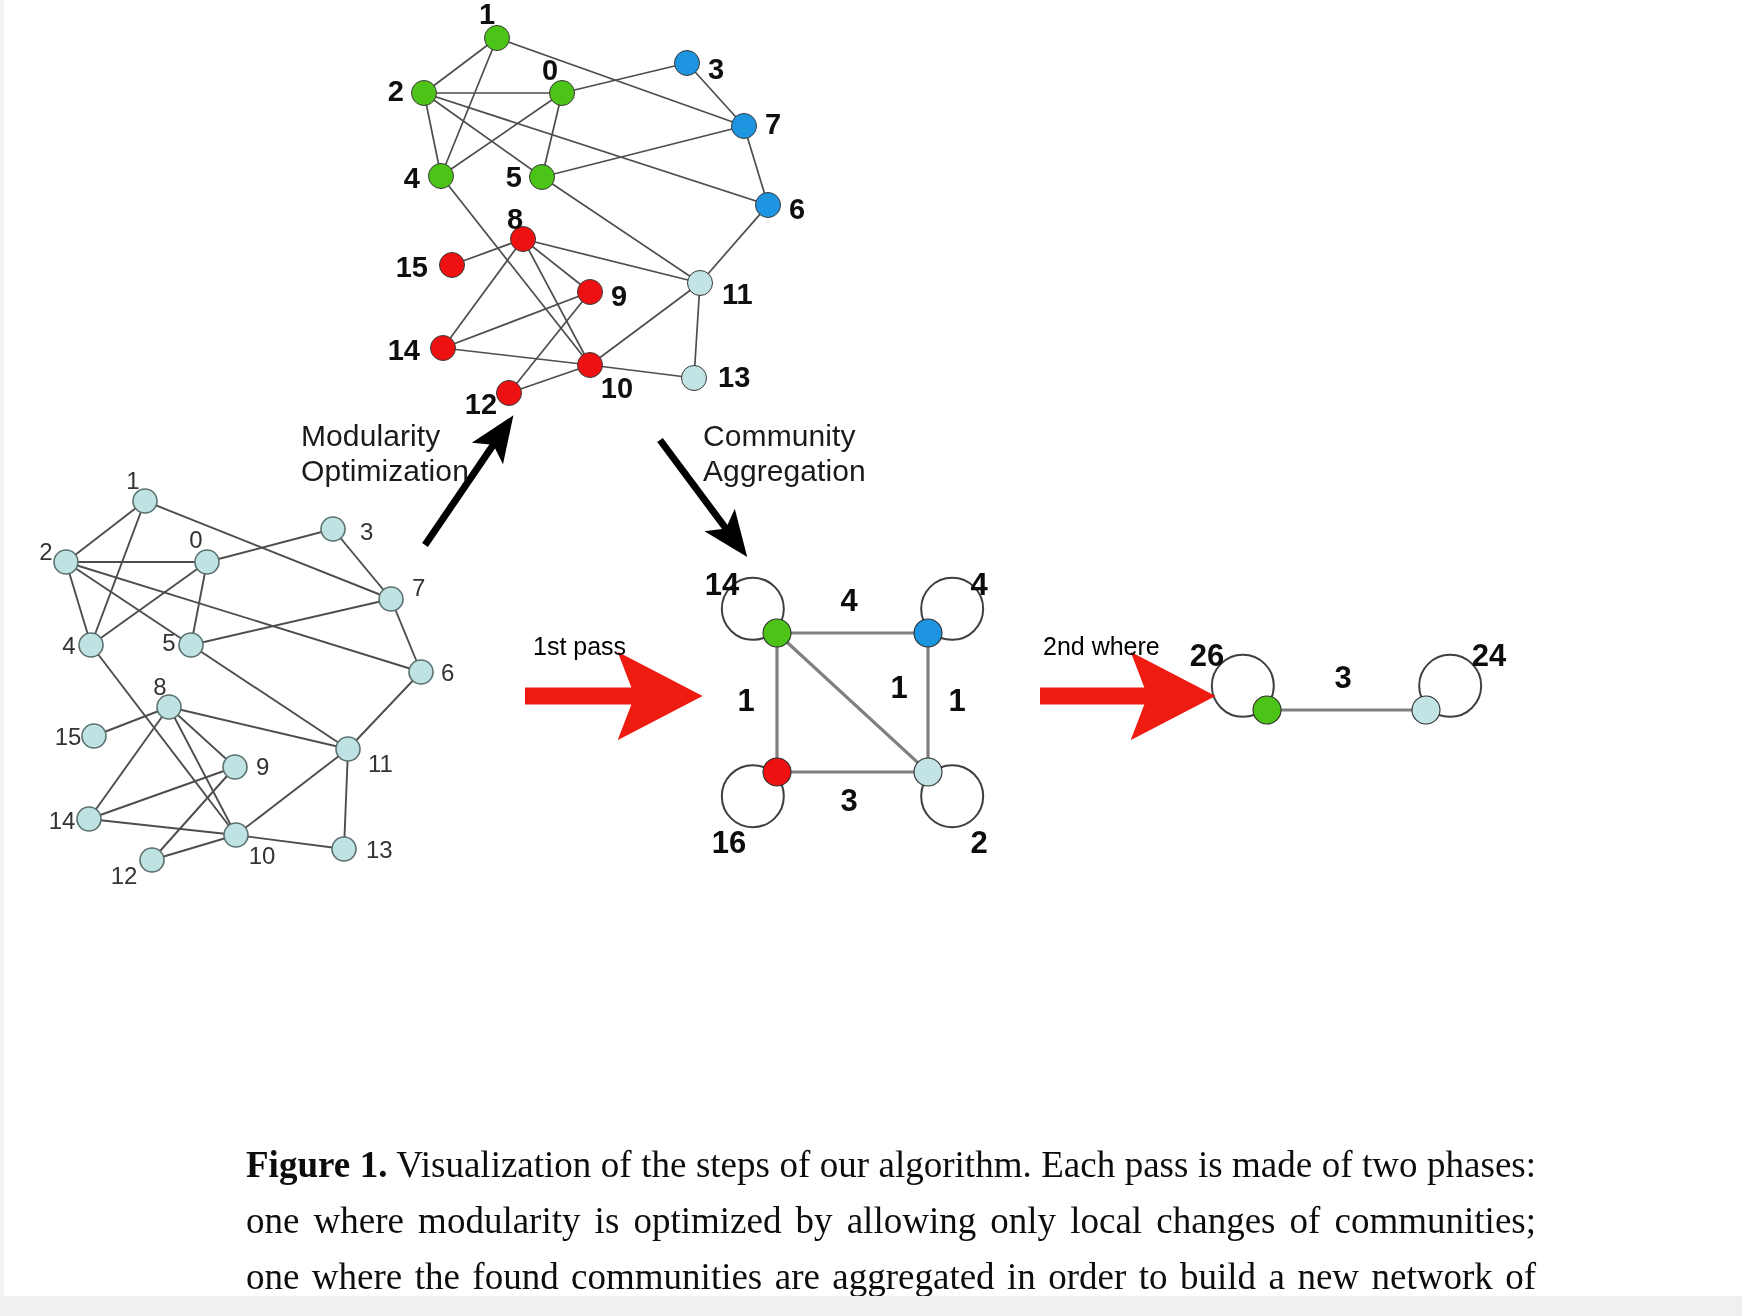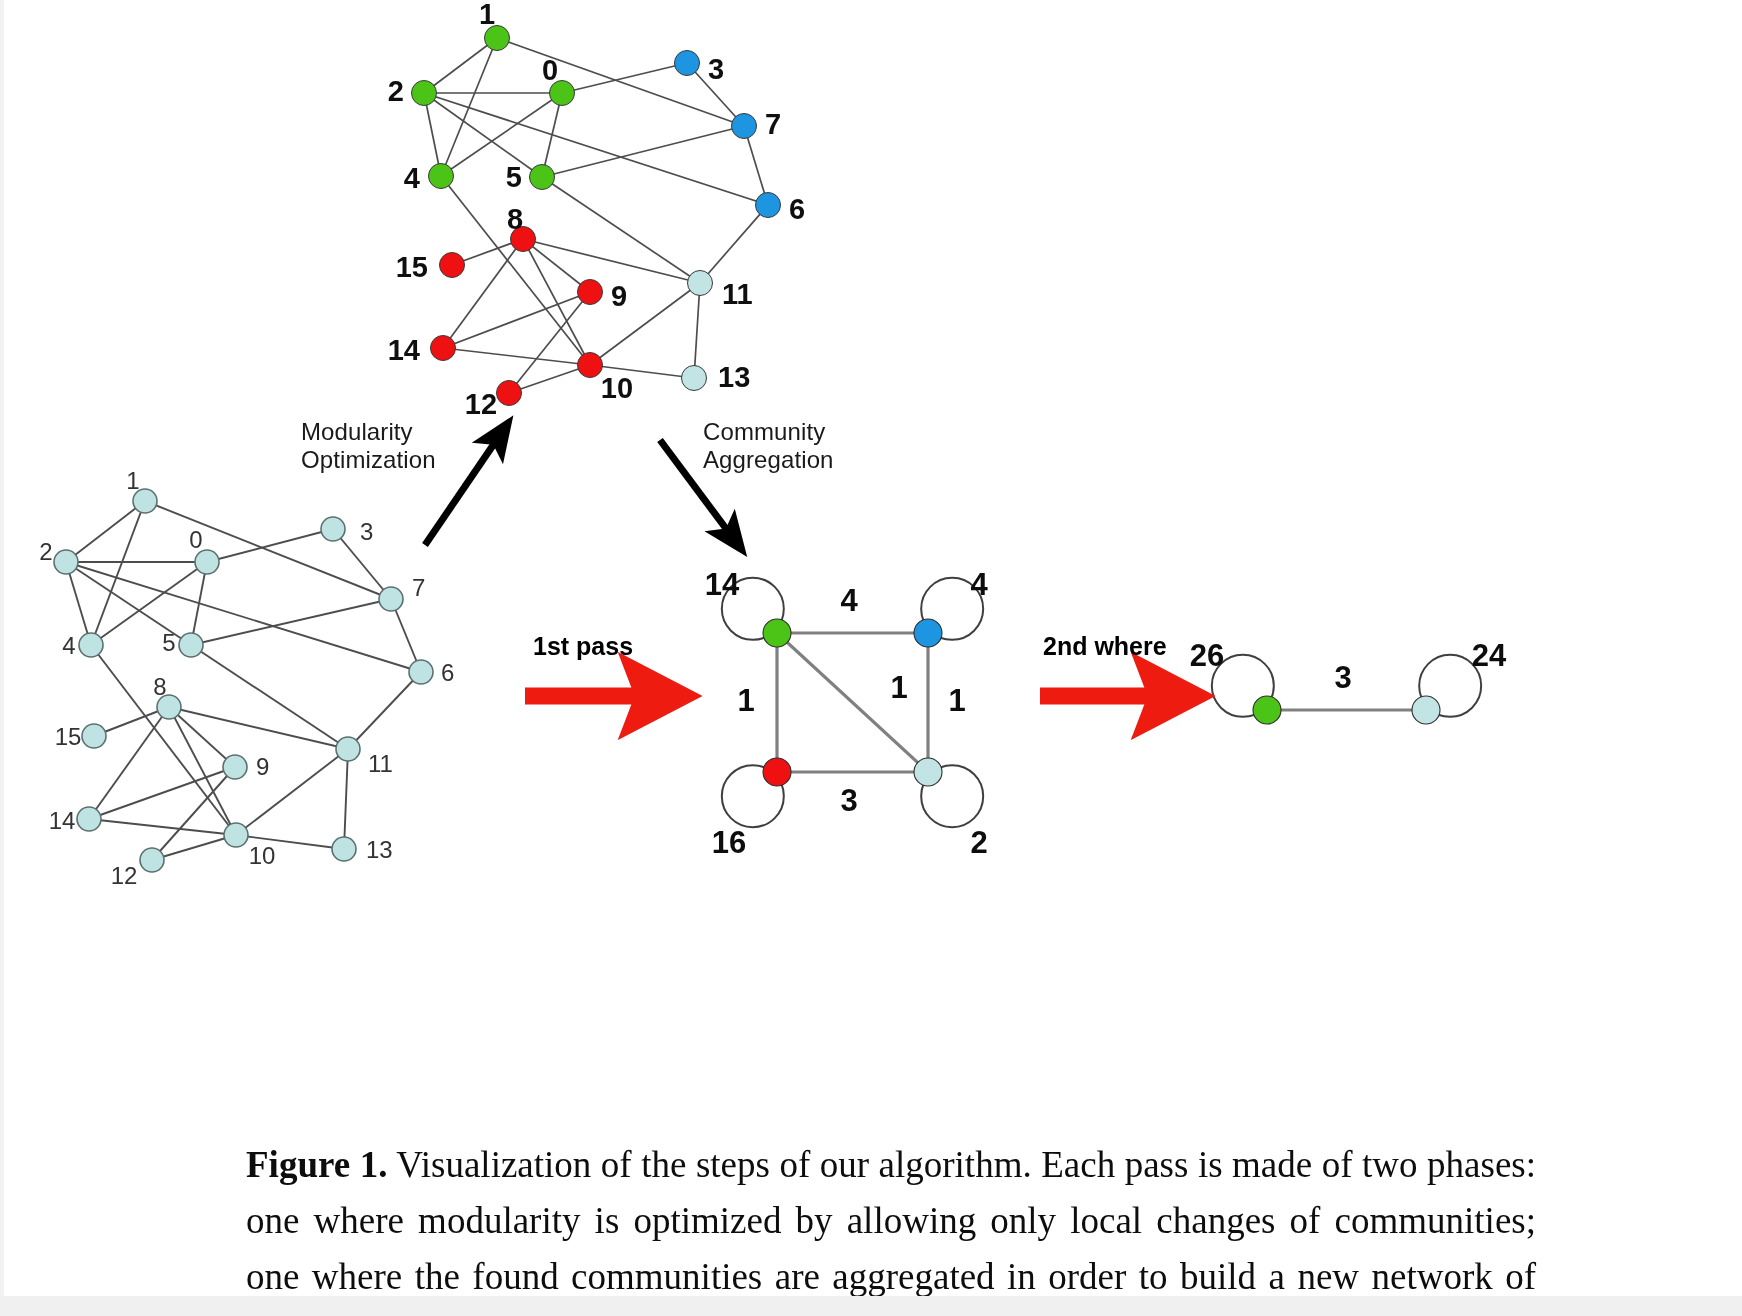--- a/index.html
+++ b/index.html
@@ -30,7 +30,7 @@
   .phase-label {
     position: absolute;
     font-family: "Liberation Sans", sans-serif;
-    font-size: 24px;
+    font-size: 30px;
     color: #1a1a1a;
     line-height: 1.18;
     white-space: pre-line;

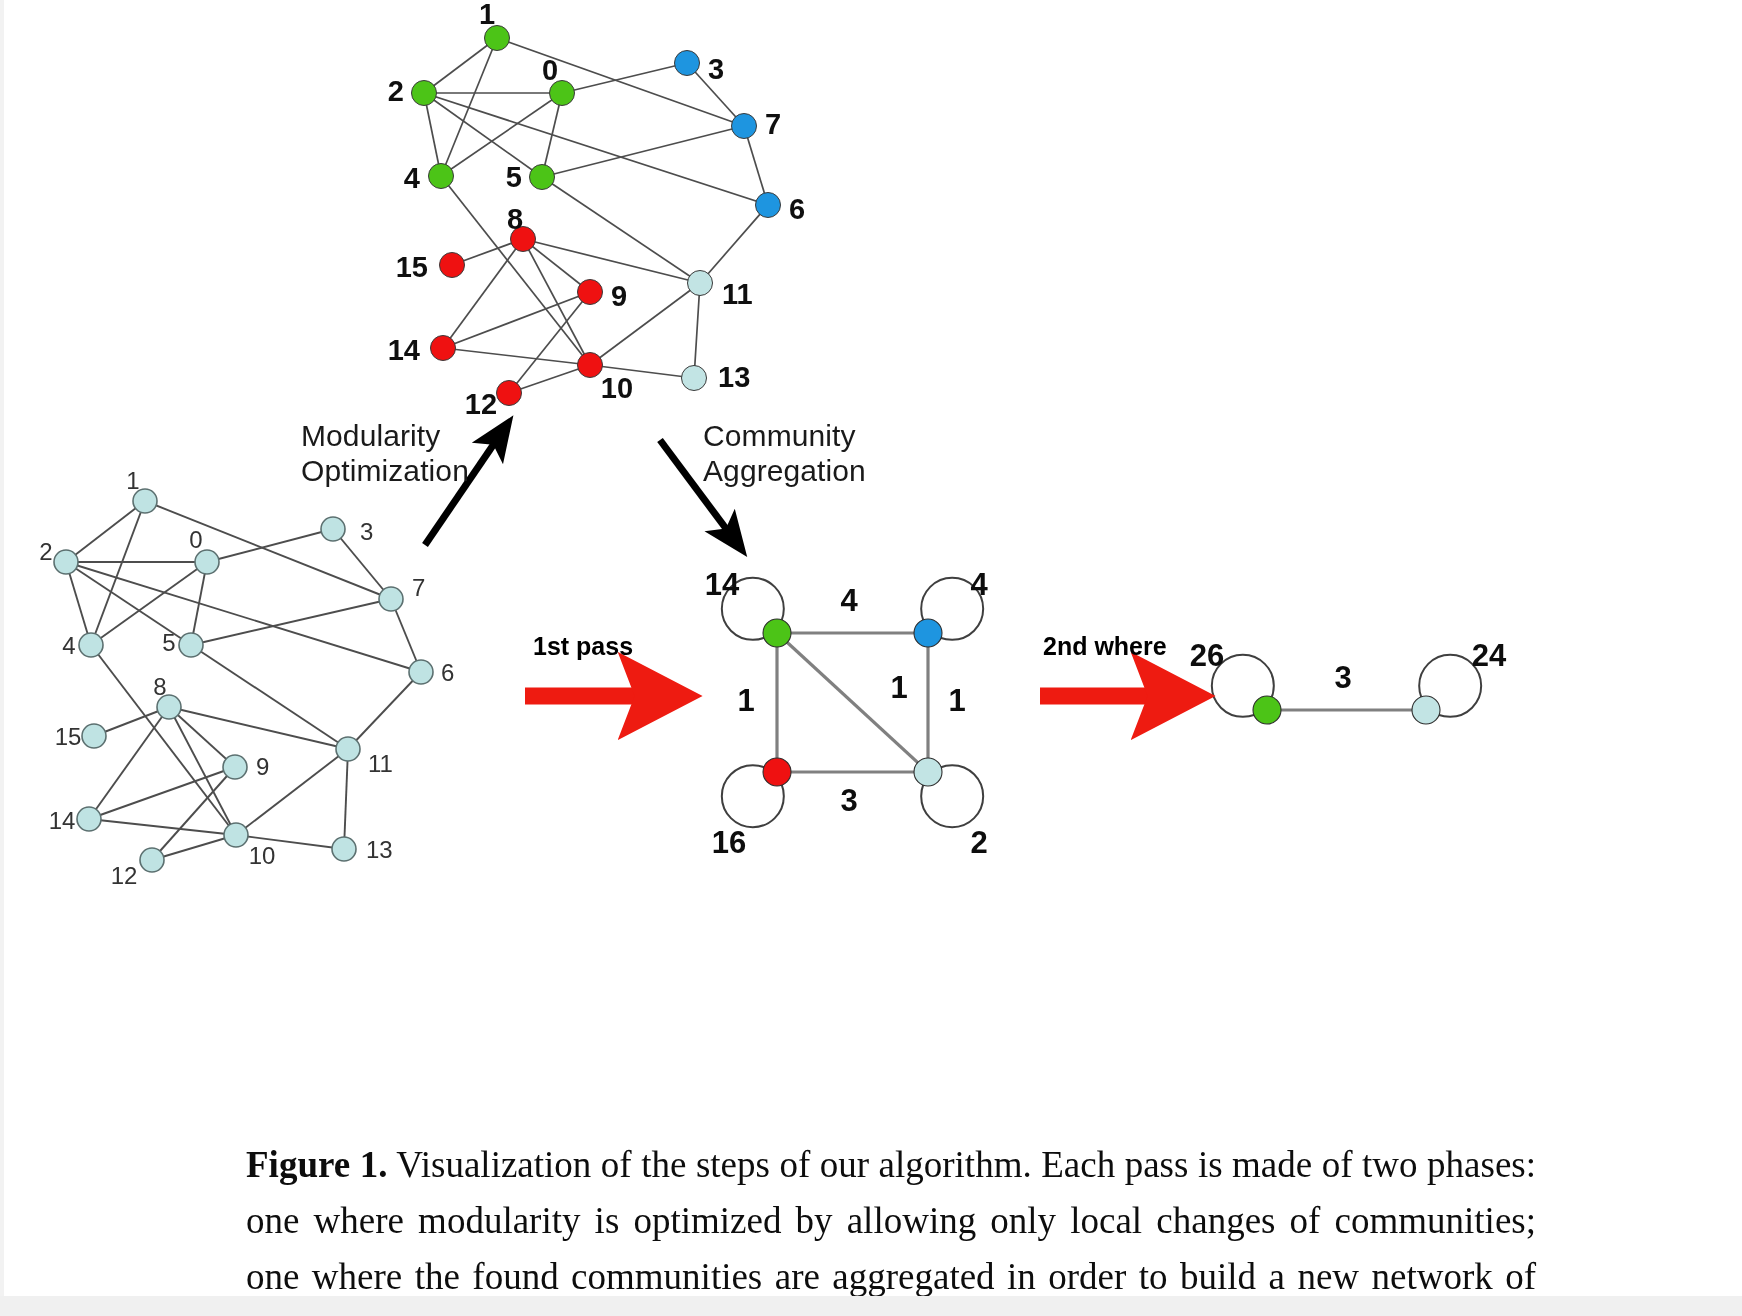--- a/index.html
+++ b/index.html
@@ -40,7 +40,7 @@
     position: absolute;
     font-family: "Liberation Sans", sans-serif;
     font-size: 25px;
-    font-weight: bold;
+    font-weight: normal;
     color: #000000;
   }
   .caption {

